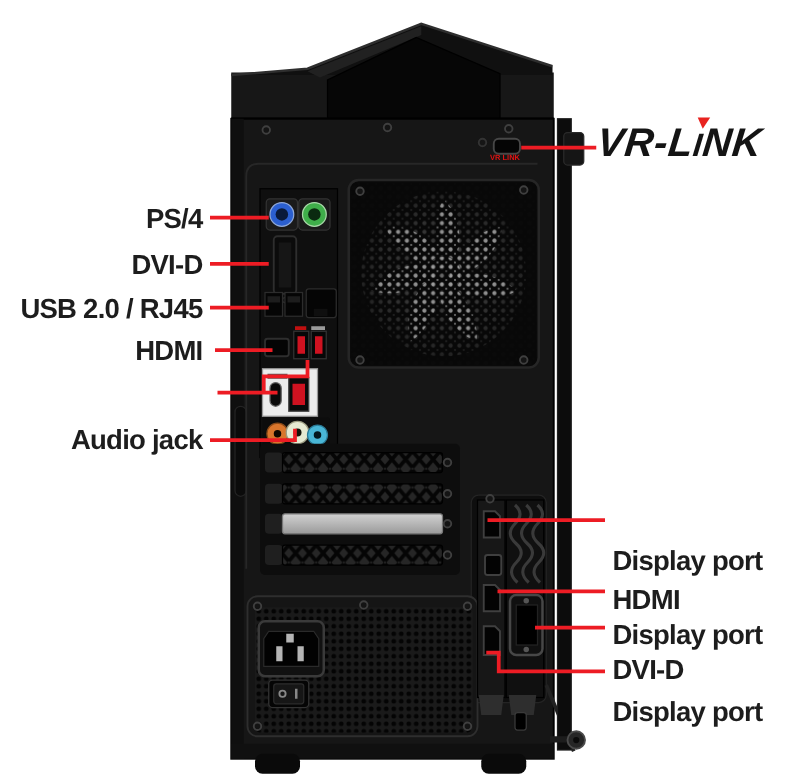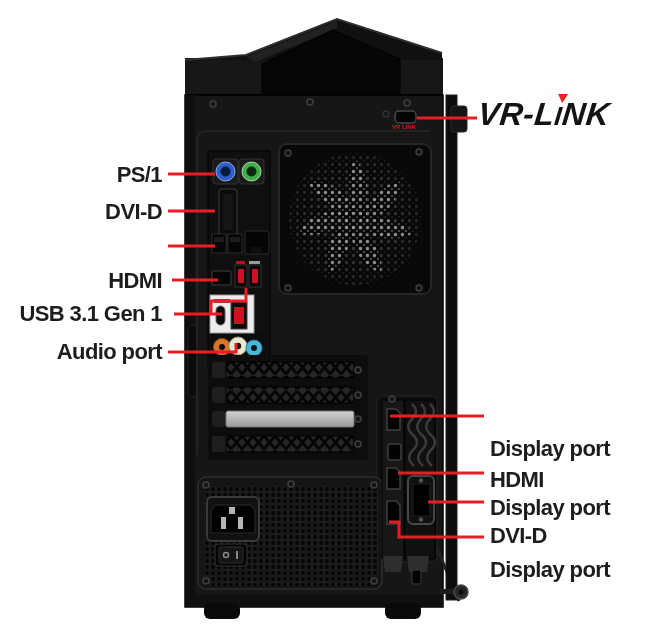--- a/index.html
+++ b/index.html
@@ -248,7 +248,7 @@
     </g>
   </svg>
 
-  <div class="callout-label label-left" style="top:162px;">PS/1</div>
+  <div class="callout-label label-left" style="top:162px;">PS/4</div>
   <div class="callout-label label-left" style="top:199px;">DVI-D</div>
   <div class="callout-label label-left" style="top:268px;">HDMI</div>
   <div class="callout-label label-left" style="top:301px;">USB 3.1 Gen 1</div>

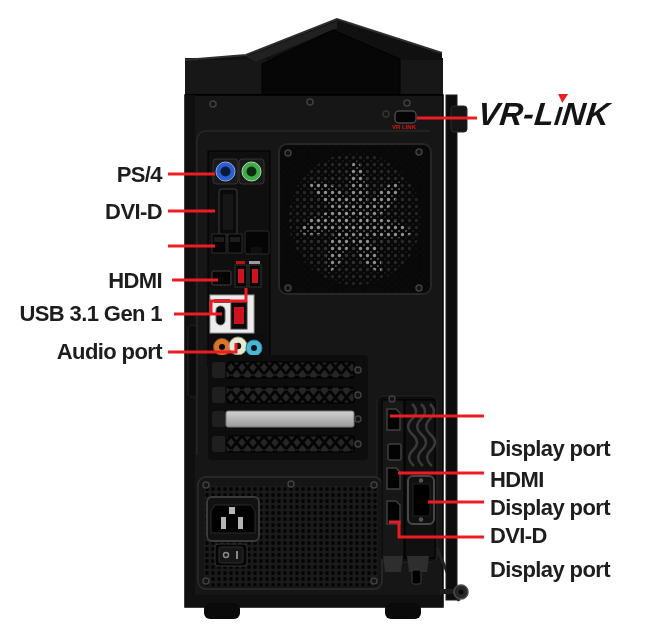--- a/index.html
+++ b/index.html
@@ -250,6 +250,7 @@
 
   <div class="callout-label label-left" style="top:162px;">PS/4</div>
   <div class="callout-label label-left" style="top:199px;">DVI-D</div>
+  <div class="callout-label label-left" style="top:234px;">USB 2.0 / RJ45</div>
   <div class="callout-label label-left" style="top:268px;">HDMI</div>
   <div class="callout-label label-left" style="top:301px;">USB 3.1 Gen 1</div>
   <div class="callout-label label-left" style="top:339px;">Audio port</div>

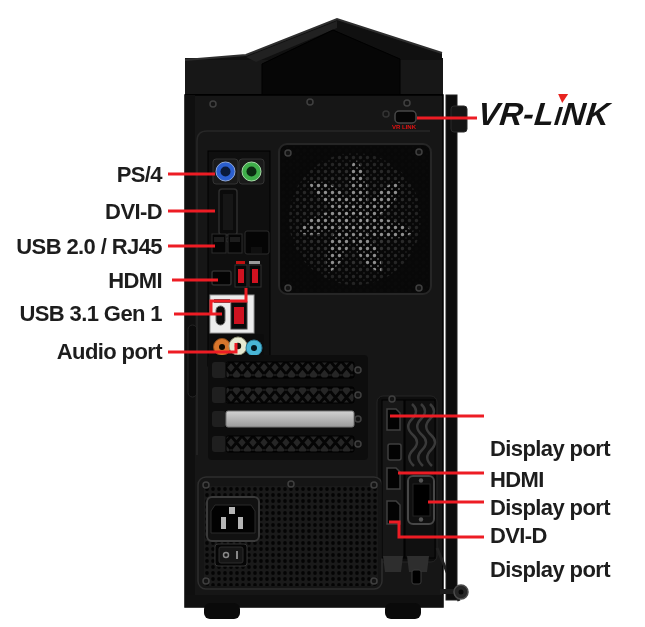--- a/index.html
+++ b/index.html
@@ -252,7 +252,6 @@
   <div class="callout-label label-left" style="top:199px;">DVI-D</div>
   <div class="callout-label label-left" style="top:234px;">USB 2.0 / RJ45</div>
   <div class="callout-label label-left" style="top:268px;">HDMI</div>
-  <div class="callout-label label-left" style="top:301px;">USB 3.1 Gen 1</div>
   <div class="callout-label label-left" style="top:339px;">Audio port</div>
 
   <div class="callout-label label-right" style="top:404px;">Display port</div>

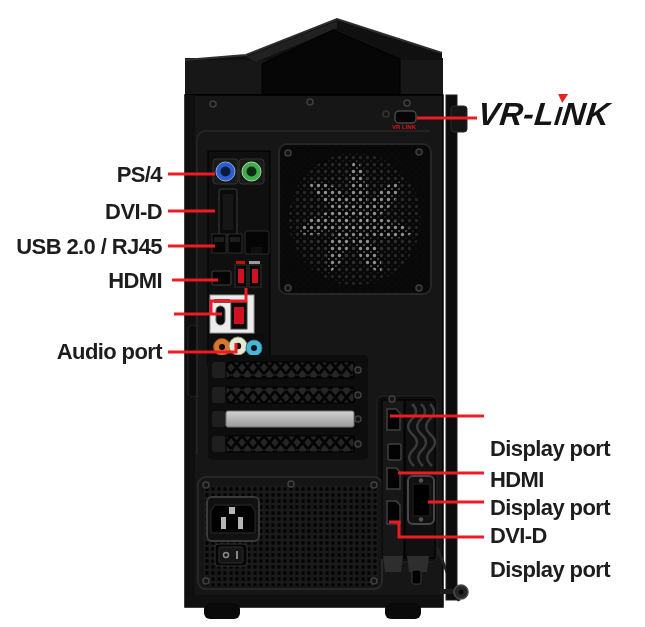--- a/index.html
+++ b/index.html
@@ -252,7 +252,7 @@
   <div class="callout-label label-left" style="top:199px;">DVI-D</div>
   <div class="callout-label label-left" style="top:234px;">USB 2.0 / RJ45</div>
   <div class="callout-label label-left" style="top:268px;">HDMI</div>
-  <div class="callout-label label-left" style="top:339px;">Audio port</div>
+  <div class="callout-label label-left" style="top:339px;">Audio jack</div>
 
   <div class="callout-label label-right" style="top:404px;">Display port</div>
   <div class="callout-label label-right" style="top:435px;">HDMI</div>

